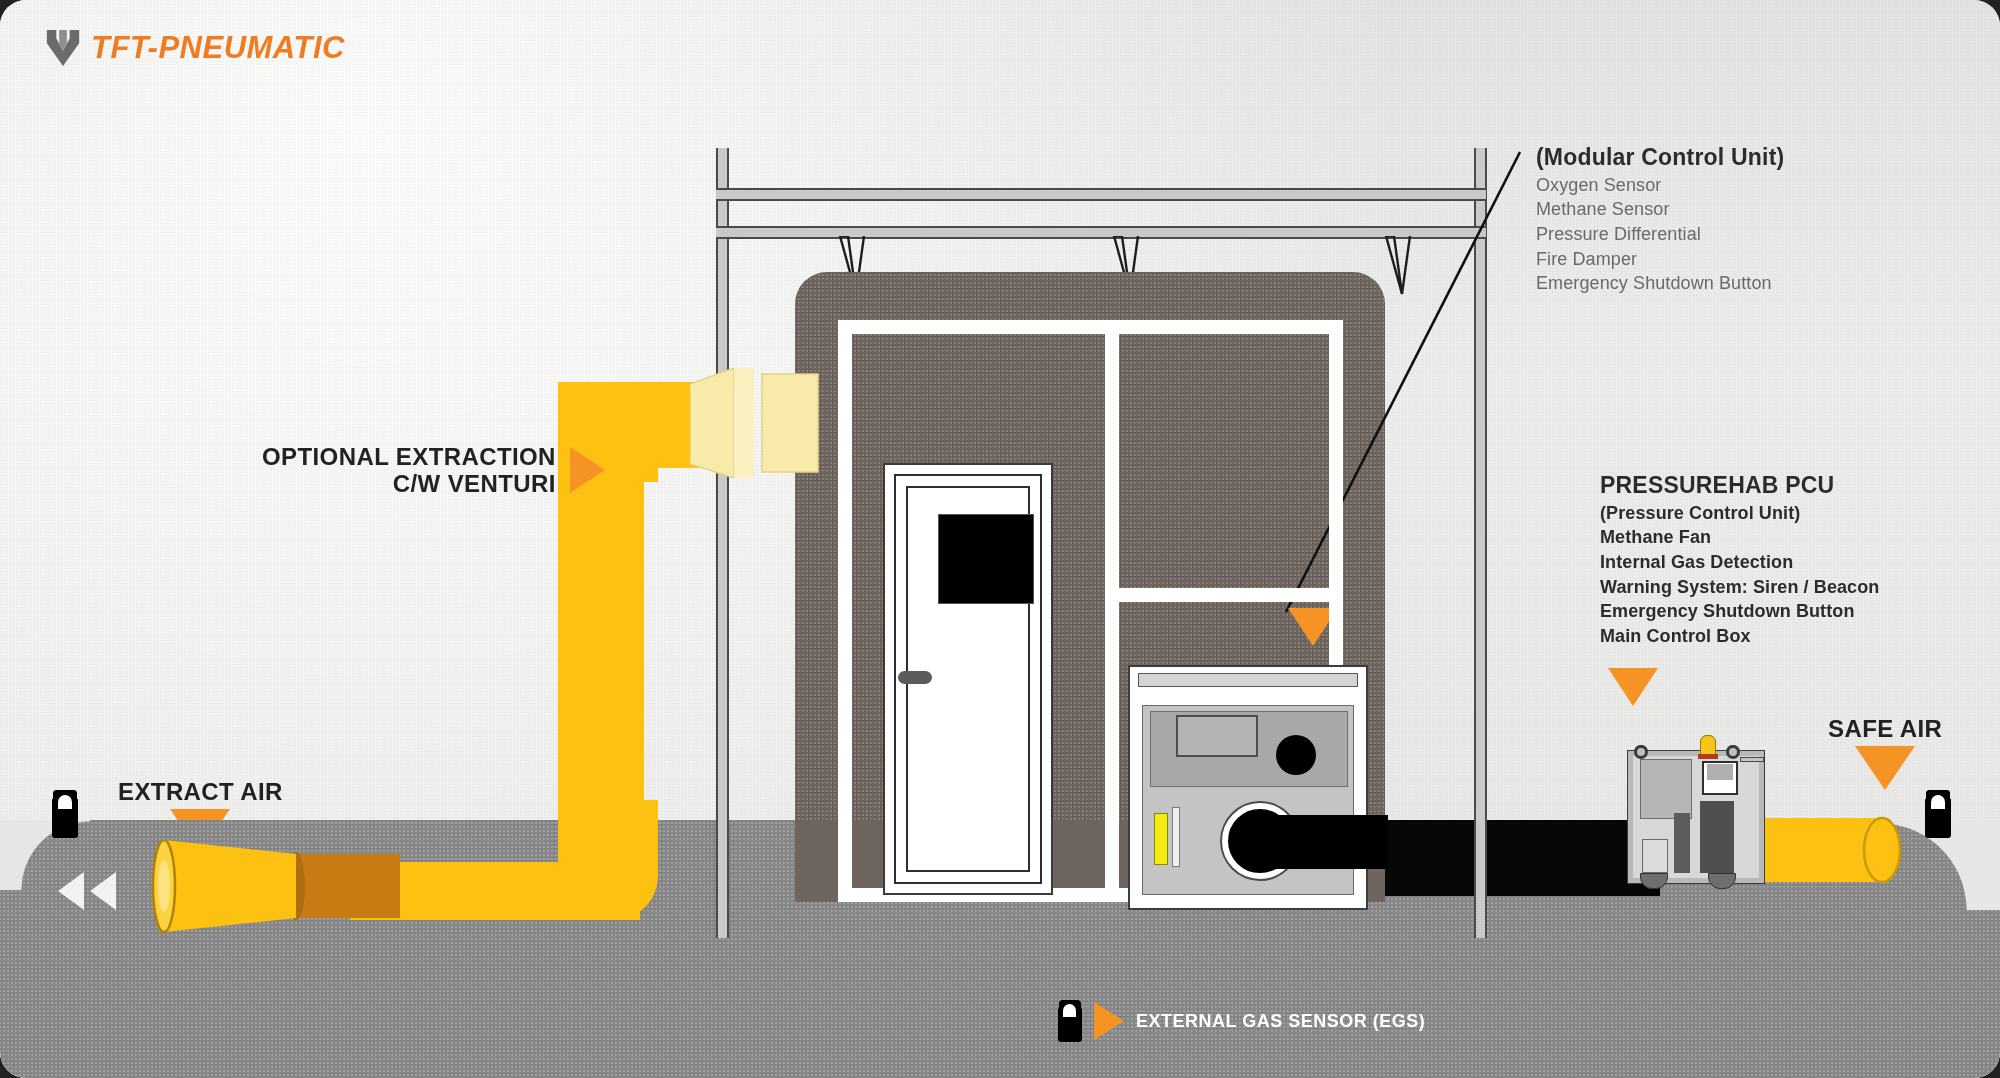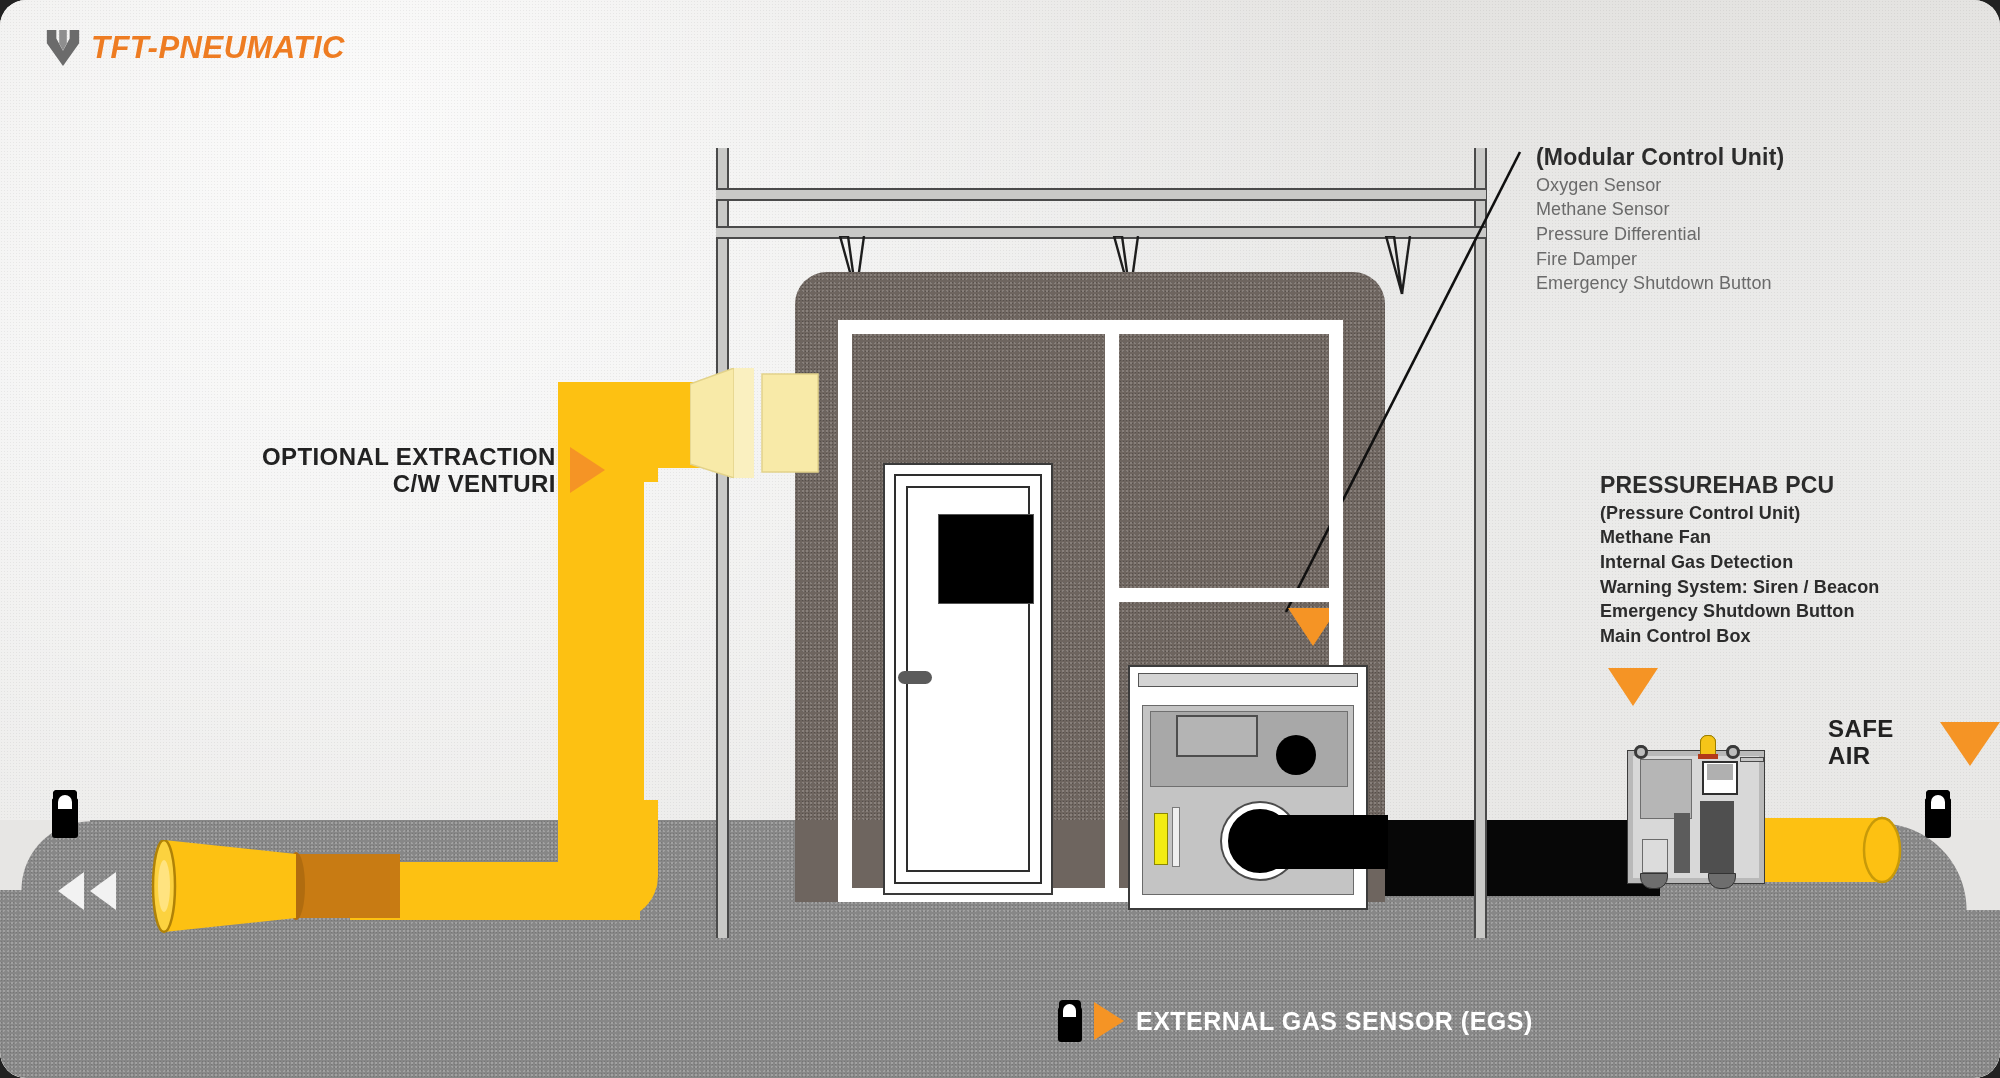--- a/index.html
+++ b/index.html
@@ -307,7 +307,7 @@
       <div class="dome"></div>
   </div>
 
-  <div style="position:absolute; left:1828px; top:715px; display:flex; flex-direction:row; align-items:center;">
+  <div style="position:absolute; left:1828px; top:715px; display:flex; flex-direction:column; align-items:center;">
     <div class="tag-dark">SAFE AIR</div>
     <div class="tri-down" style="margin-top:4px;"></div>
   </div>

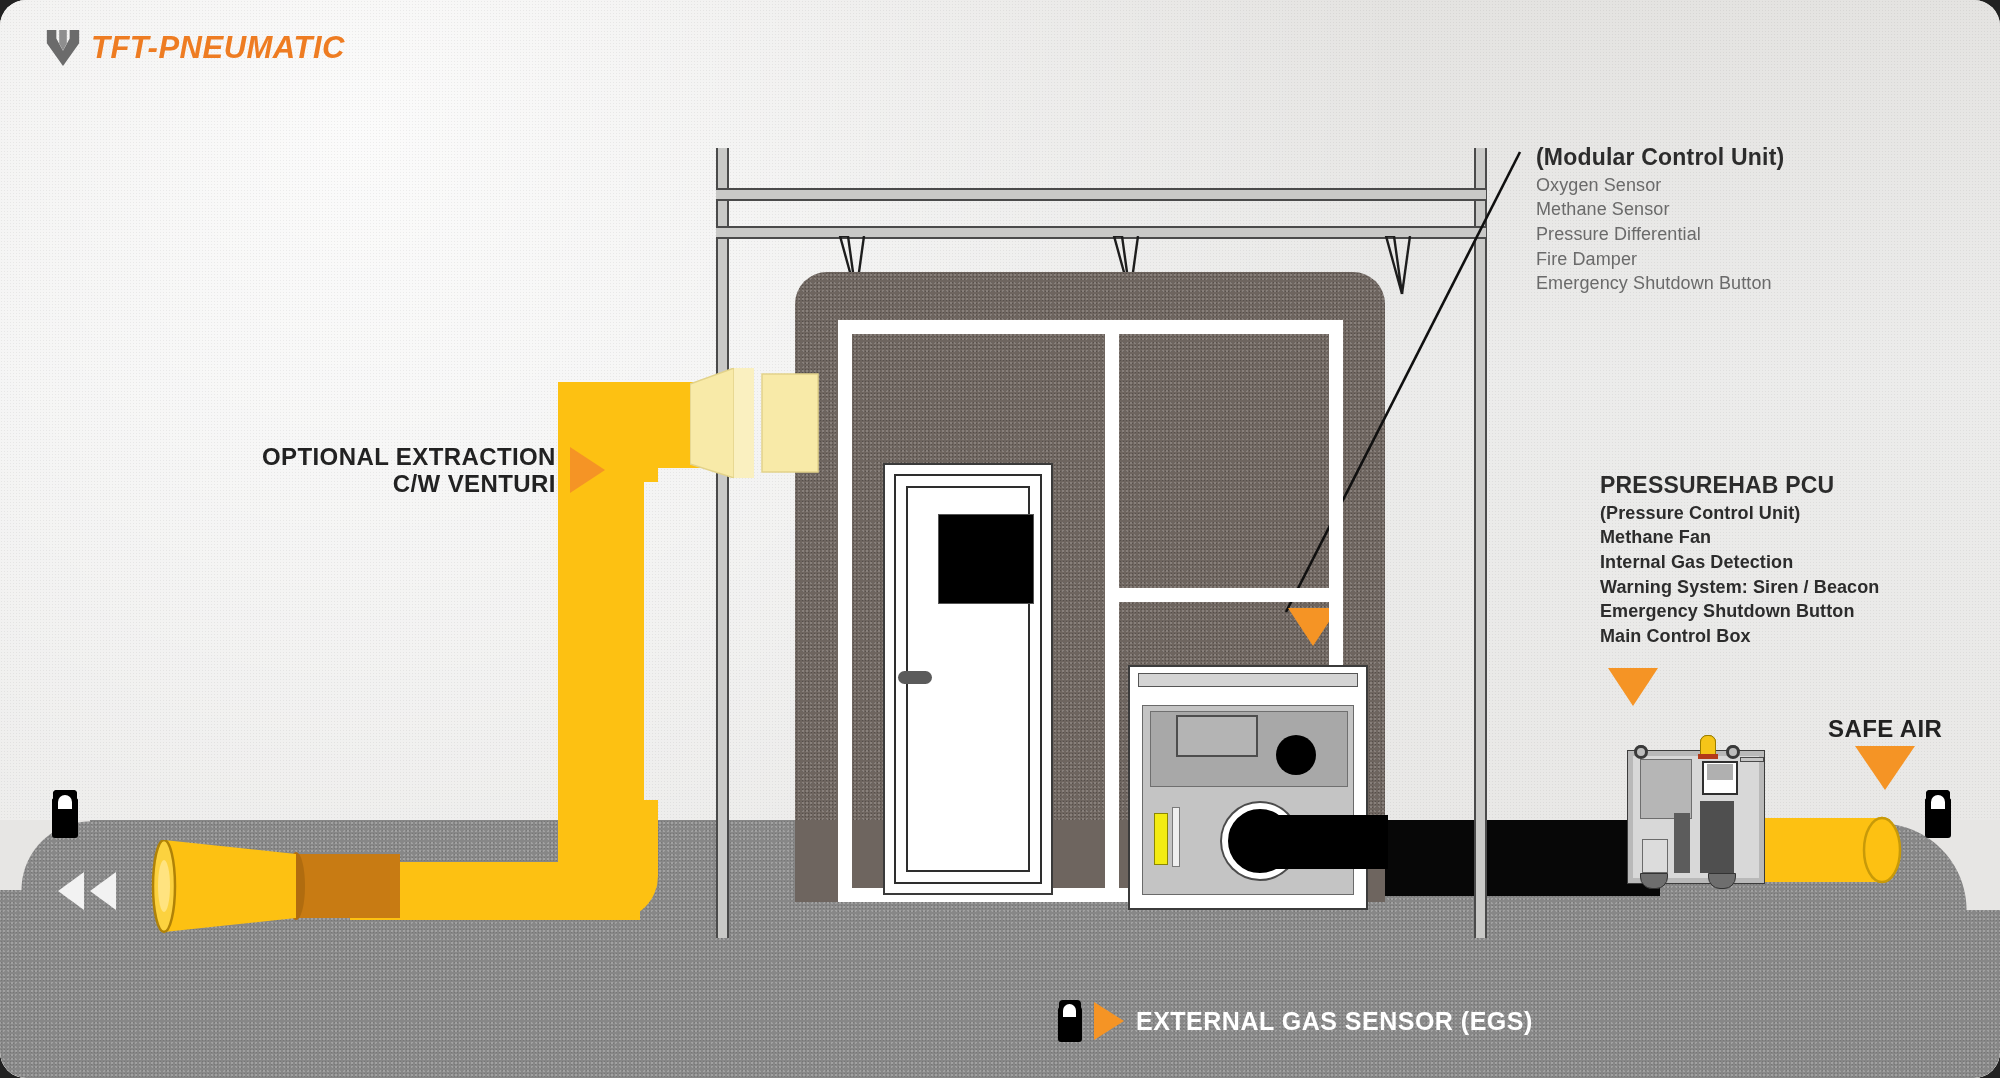--- a/index.html
+++ b/index.html
@@ -301,6 +301,10 @@
     <div class="tri-right-sm"></div>
   </div>
 
+  <div style="position:absolute; left:118px; top:778px; display:flex; flex-direction:column; align-items:center;">
+    <div class="tag-dark">EXTRACT AIR</div>
+    <div class="tri-down" style="margin-top:4px;"></div>
+  </div>
   <div class="gas-sensor" style="position:absolute; left:52px; top:790px;">
     <div class="body"></div>
       <div class="cap"></div>

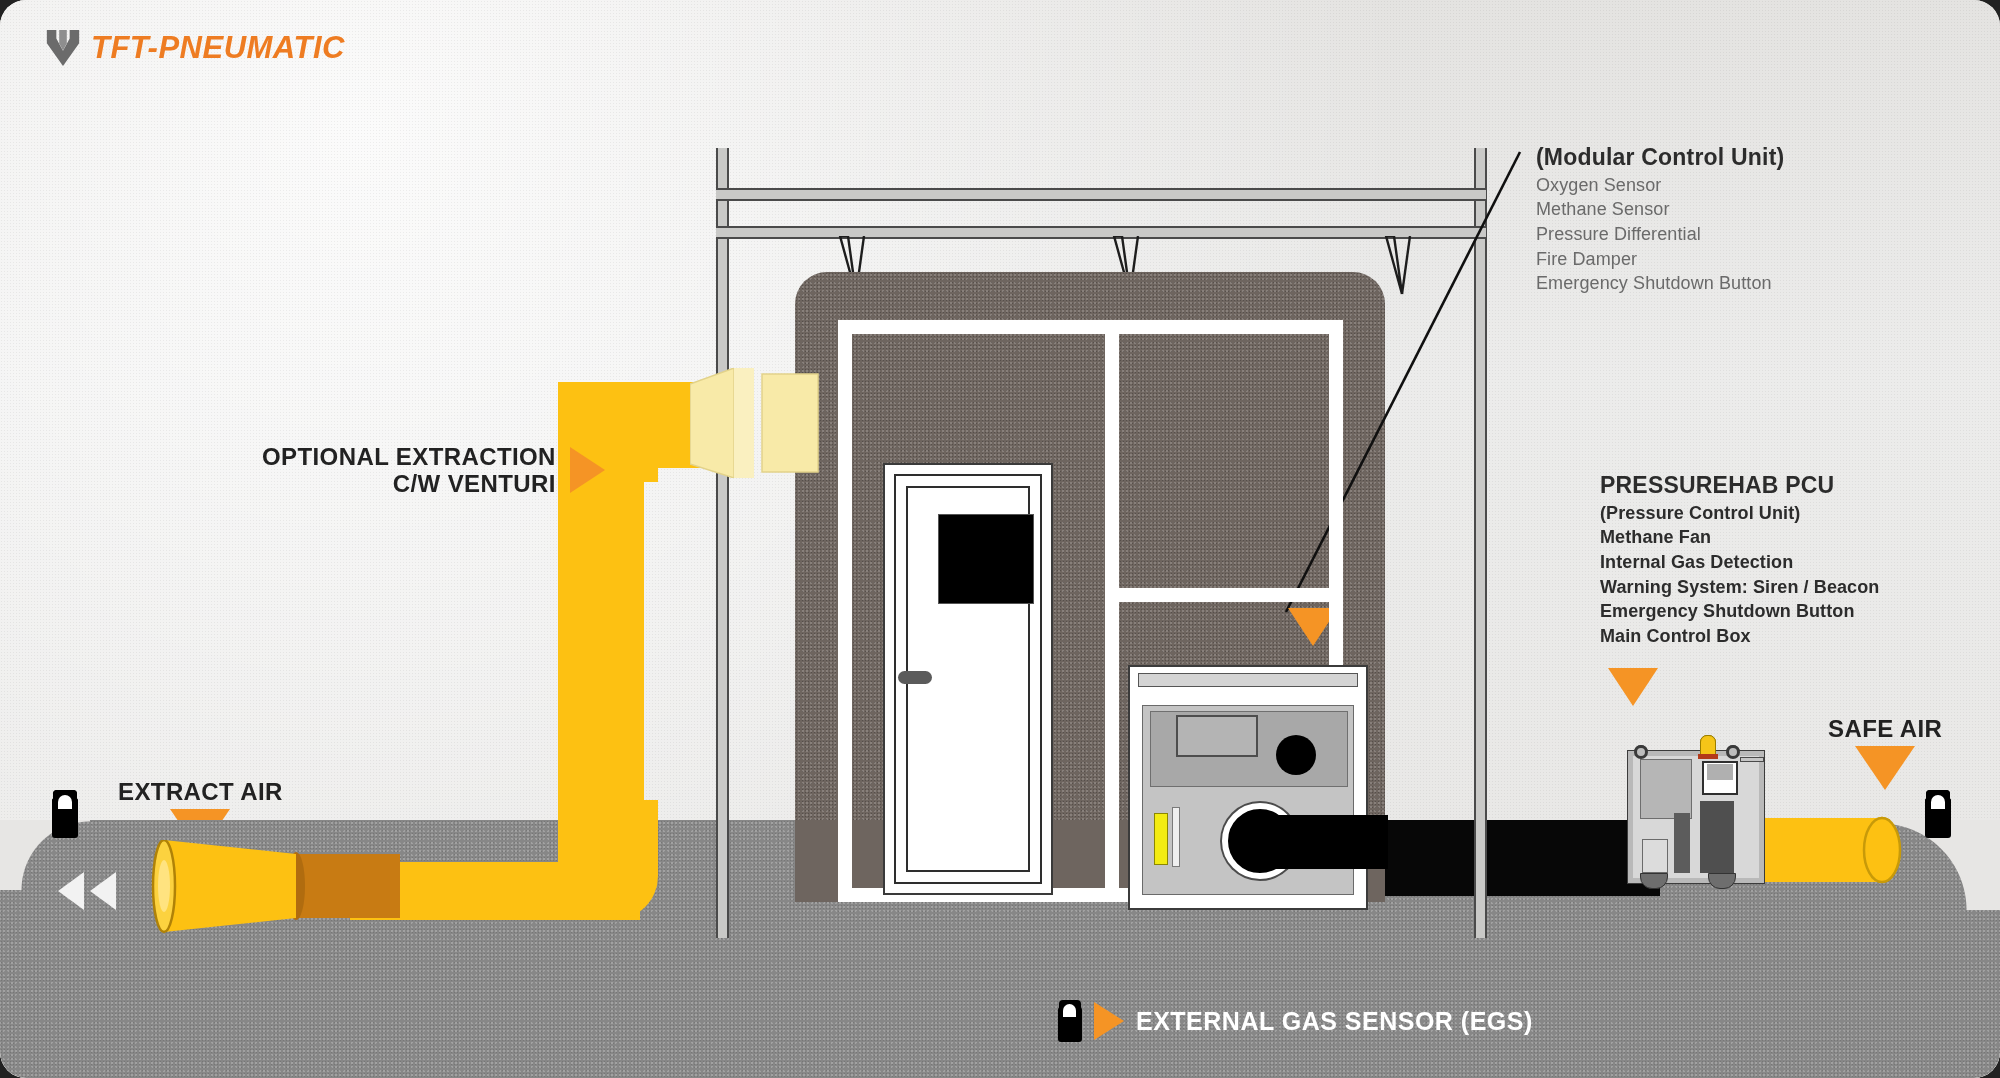--- a/index.html
+++ b/index.html
@@ -127,7 +127,7 @@
     font-size:24px; font-weight:bold; color:#222; letter-spacing:.4px; line-height:1.14;
   }
   .tag-white {
-    font-size:25px; font-weight:bold; color:#fff; letter-spacing:.5px;
+    font-size:18px; font-weight:bold; color:#fff; letter-spacing:.5px;
   }
 
   .tri-down {

